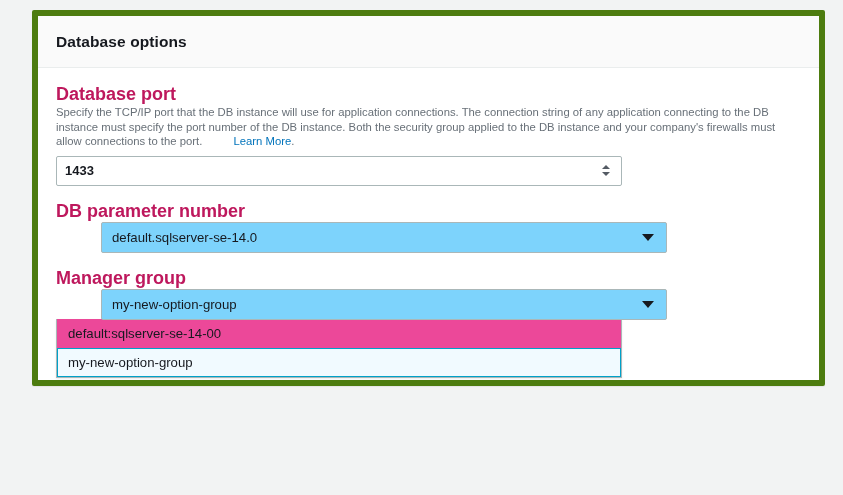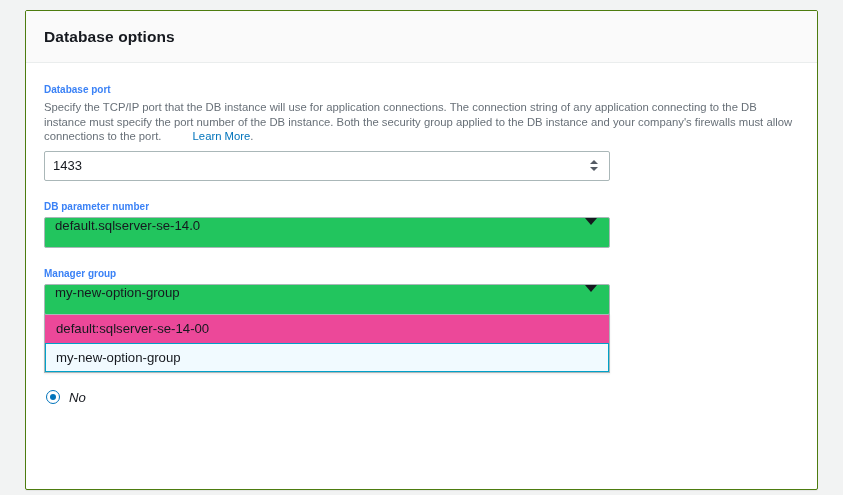--- a/index.html
+++ b/index.html
@@ -24,12 +24,12 @@
 
   .panel {
     position: absolute;
-    left: 25px;
+    left: 32px;
     top: 10px;
     width: 793px;
-    height: 480px;
+    height: 376px;
     background: #ffffff;
-    border: 1px solid #4d7c0f;
+    border: 6px solid #4d7c0f;
     border-radius: 2px;
     box-sizing: border-box;
     box-shadow: 0 1px 1px rgba(0,0,0,0.06);

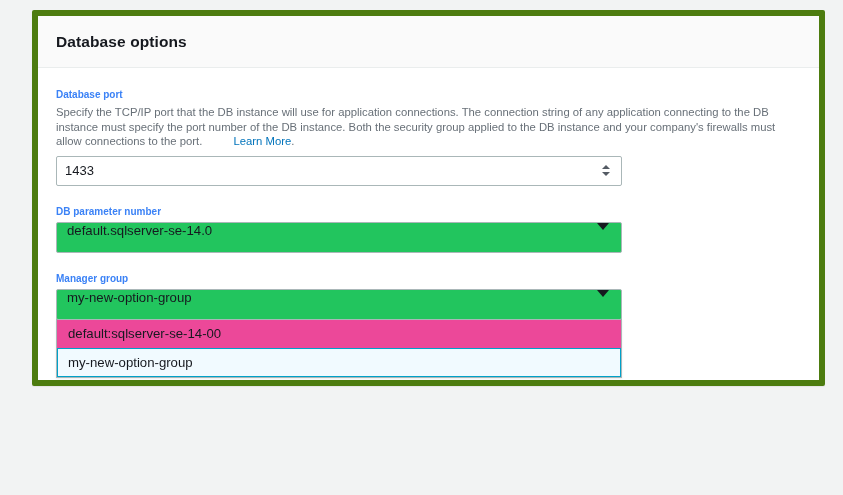--- a/index.html
+++ b/index.html
@@ -62,9 +62,9 @@
   }
 
   .field-label {
-    font-size: 10px;
+    font-size: 18px;
     font-weight: bold;
-    color: #3b82f6;
+    color: #be185d;
     margin-bottom: 2px;
     line-height: 17px;
   }

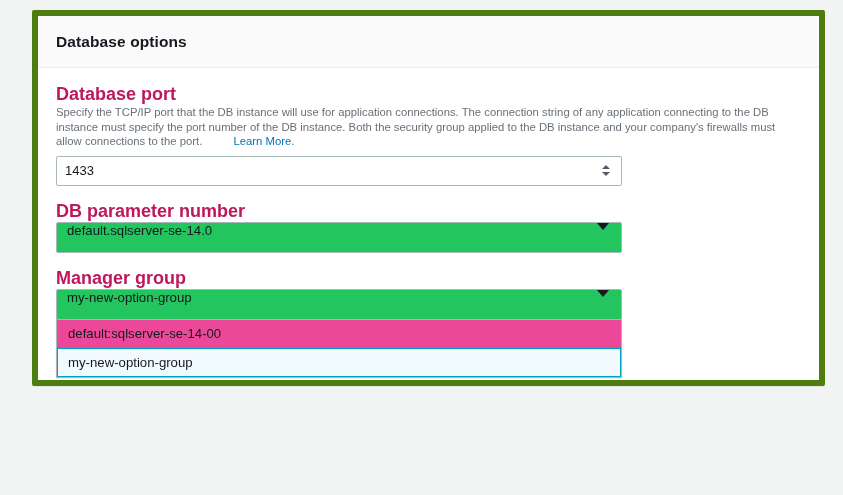--- a/index.html
+++ b/index.html
@@ -97,7 +97,7 @@
     color: #16191f;
     position: relative;
   }
-  .input-number .val { flex: 1; }
+  .input-number .val { flex: 1; font-weight: bold; }
   .spinner {
     width: 10px;
     display: flex;

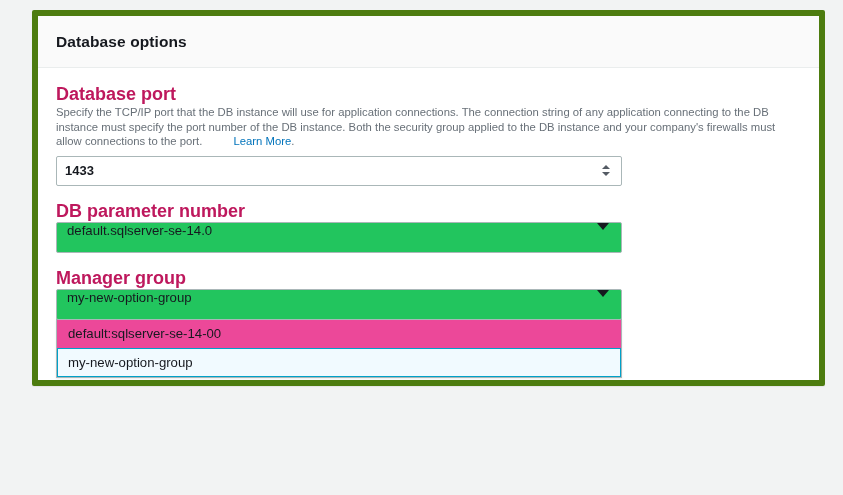--- a/index.html
+++ b/index.html
@@ -122,13 +122,14 @@
     border: 1px solid #aab7b8;
     border-radius: 2px;
     box-sizing: border-box;
-    background: #22c55e;
-    display: flex;
-    align-items: flex-start;
+    background: #7dd3fc;
+    display: flex;
+    align-items: center;
     padding: 0 10px;
     font-size: 13.2px;
     color: #16191f;
     position: relative;
+    margin-left: 45px;
   }
   .select .sel-val { flex: 1; }
   .caret {

